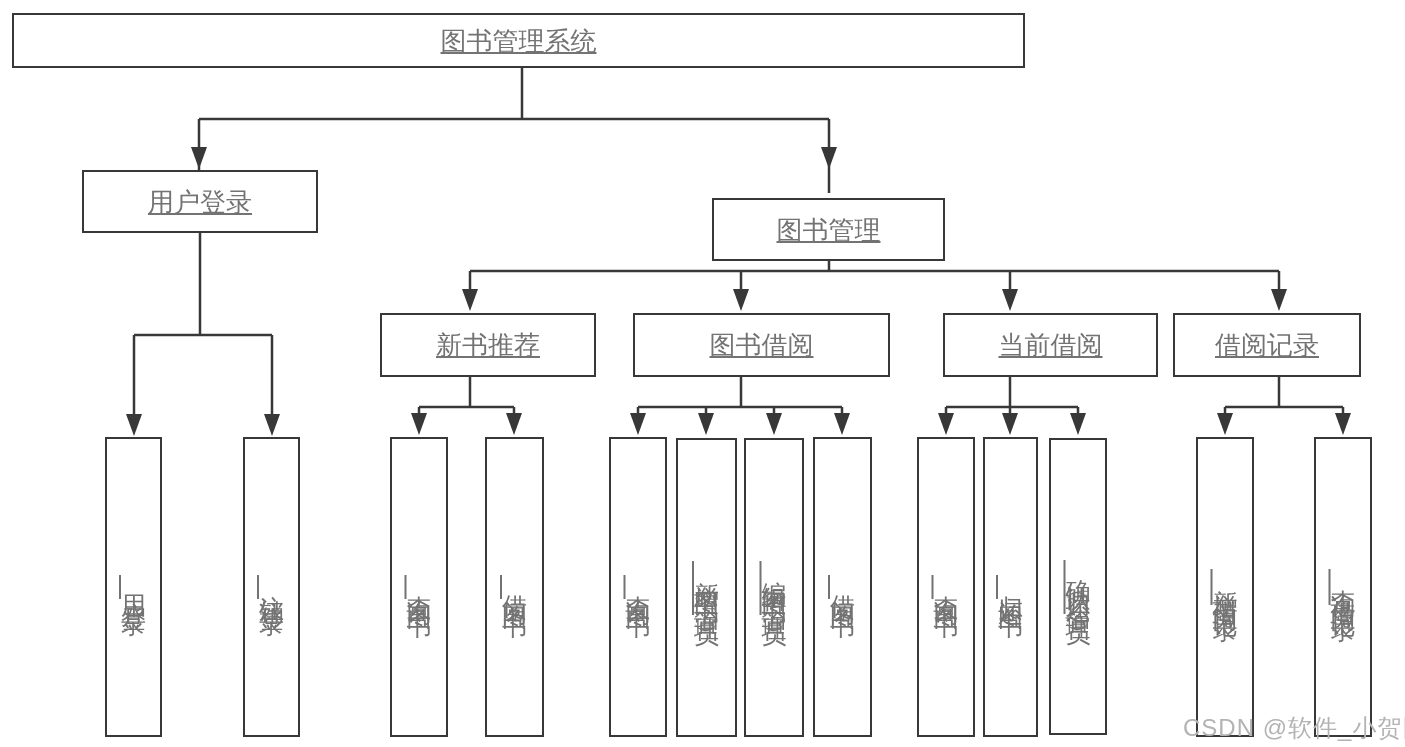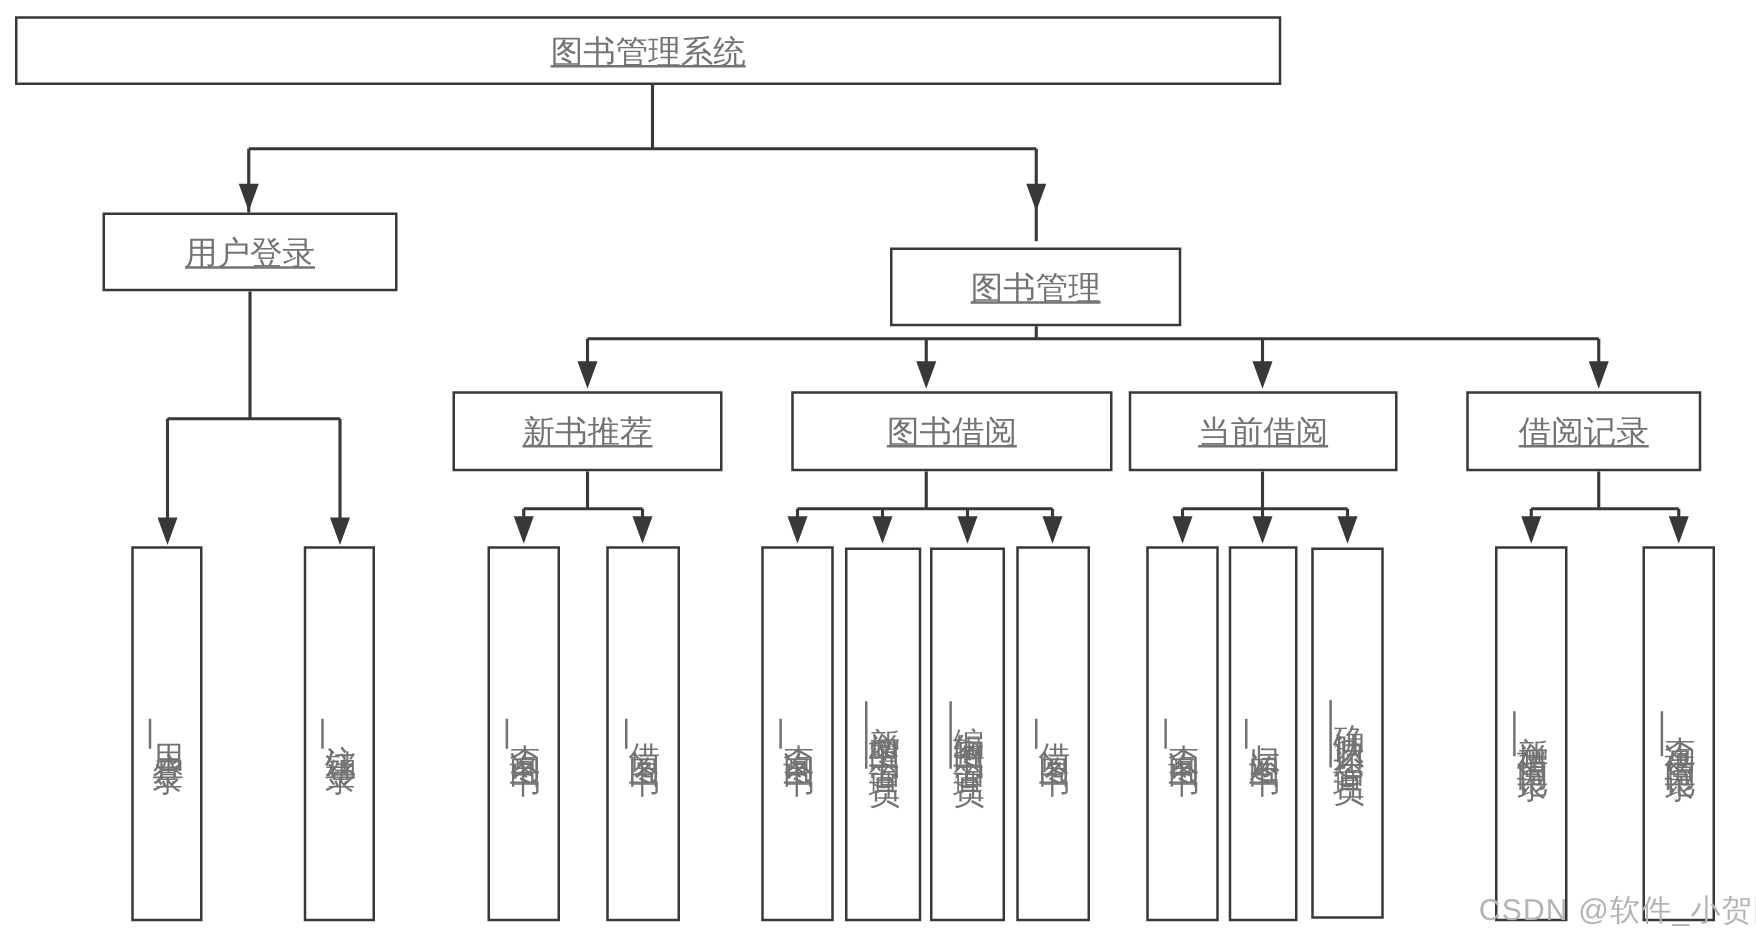--- a/index.html
+++ b/index.html
@@ -84,7 +84,7 @@
   <div class="box" style="left:82px;top:170px;width:236px;height:63px;">用户登录</div>
   <div class="box" style="left:712px;top:170px;width:233px;height:63px;margin-top:28px;">图书管理</div>
 
-  <div class="box" style="left:362px;top:313px;width:216px;height:64px;">新书推荐</div>
+  <div class="box" style="left:380px;top:313px;width:216px;height:64px;">新书推荐</div>
   <div class="box" style="left:633px;top:313px;width:257px;height:64px;">图书借阅</div>
   <div class="box" style="left:903px;top:313px;width:215px;height:64px;">当前借阅</div>
   <div class="box" style="left:1173px;top:313px;width:188px;height:64px;">借阅记录</div>

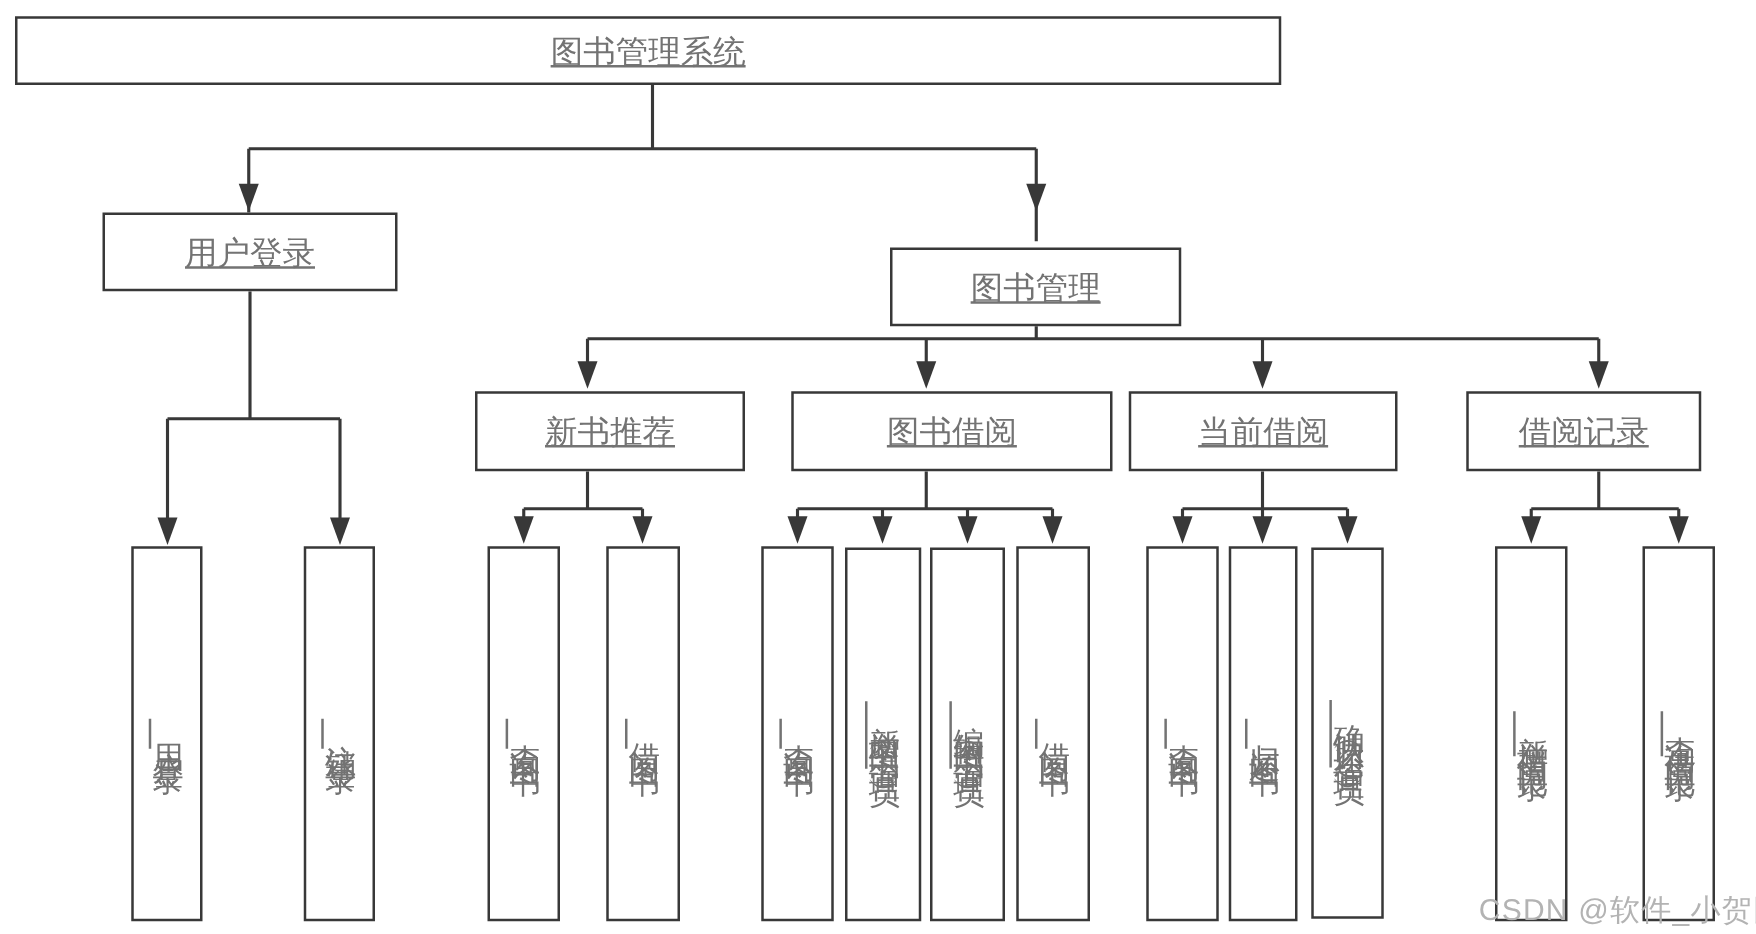--- a/index.html
+++ b/index.html
@@ -86,7 +86,7 @@
 
   <div class="box" style="left:380px;top:313px;width:216px;height:64px;">新书推荐</div>
   <div class="box" style="left:633px;top:313px;width:257px;height:64px;">图书借阅</div>
-  <div class="box" style="left:903px;top:313px;width:215px;height:64px;">当前借阅</div>
+  <div class="box" style="left:943px;top:313px;width:215px;height:64px;">当前借阅</div>
   <div class="box" style="left:1173px;top:313px;width:188px;height:64px;">借阅记录</div>
 
   <div class="box leaf" style="left:105px;top:437px;width:57px;height:300px;">用户登录</div>

